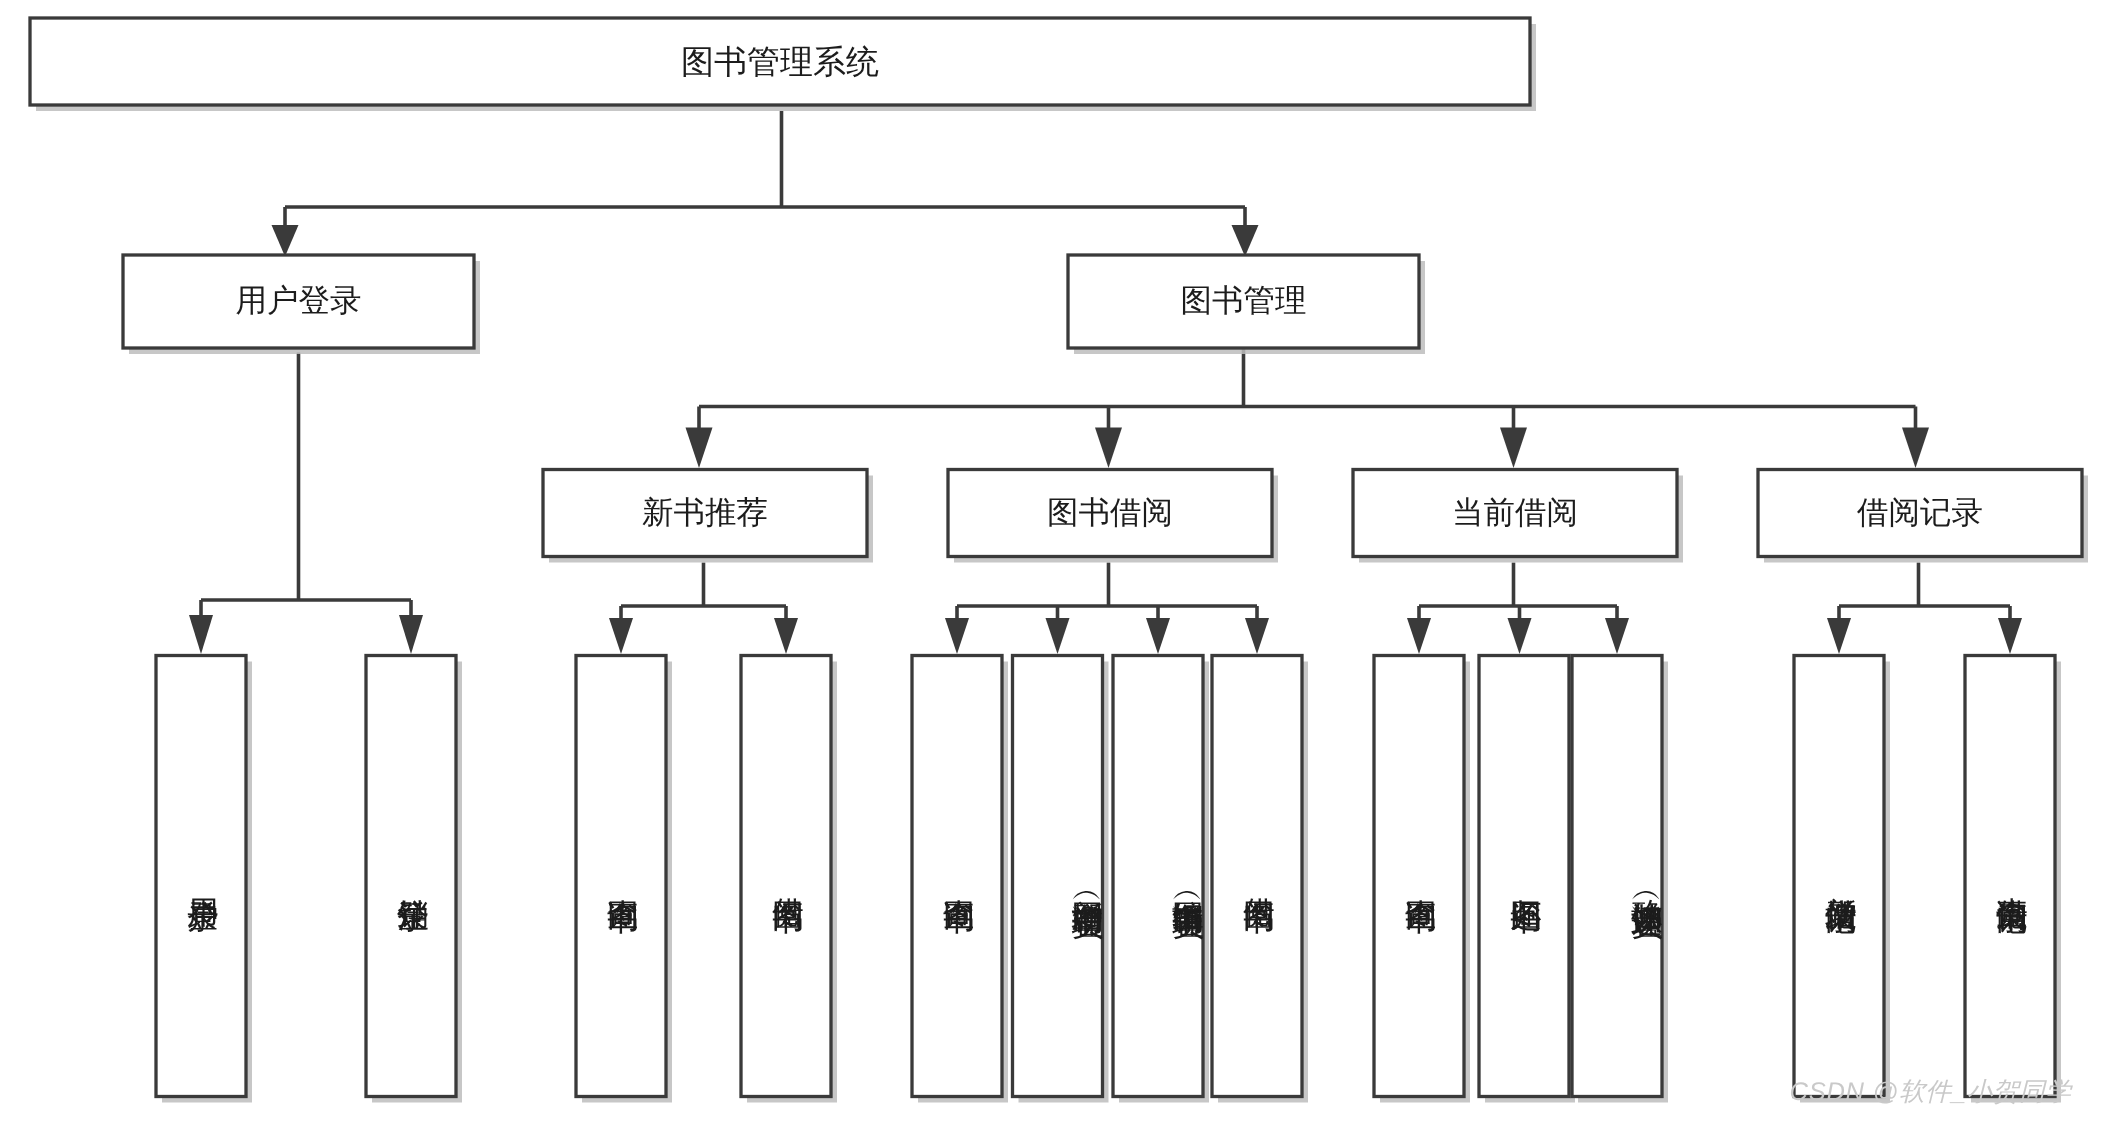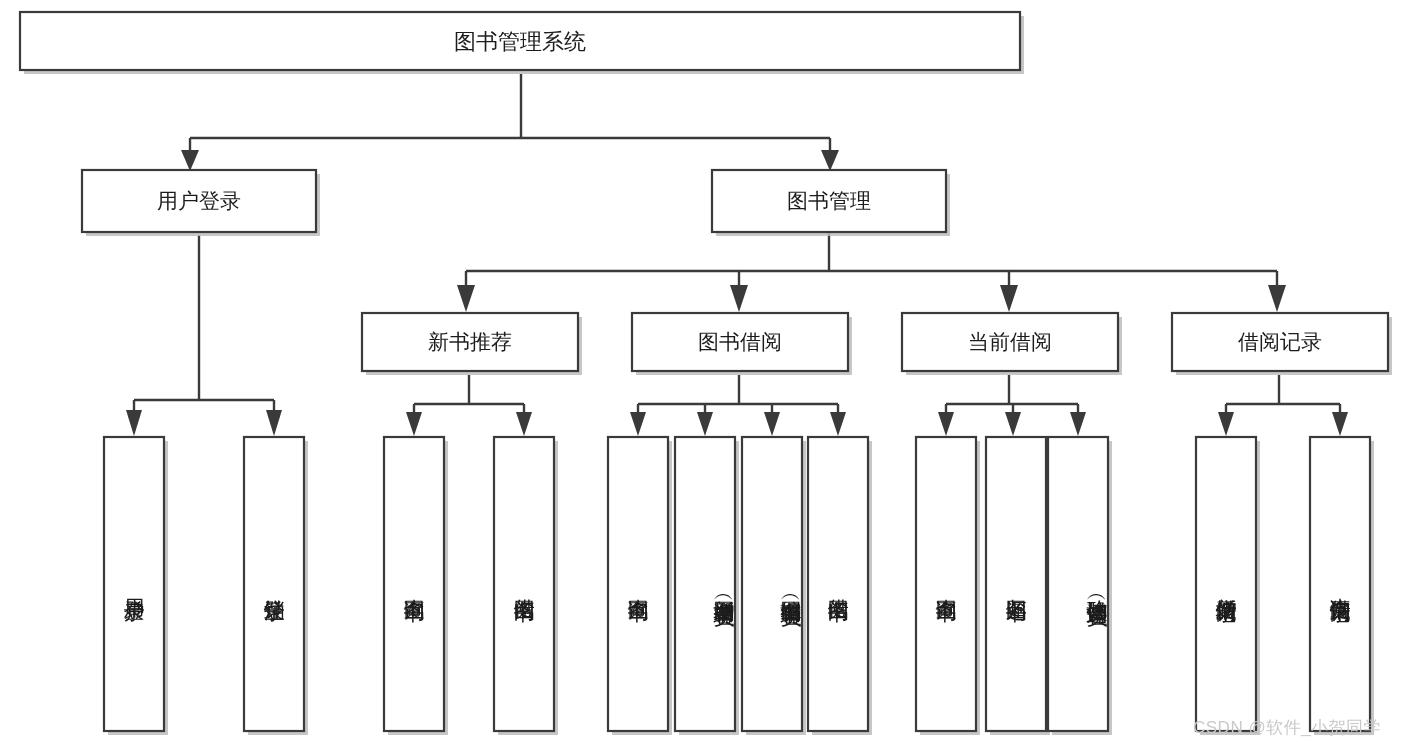--- a/index.html
+++ b/index.html
@@ -86,6 +86,7 @@
     color: #c9c9c9;
     white-space: nowrap;
     letter-spacing: 0.5px;
+    font-style: italic;
   }
 </style>
 </head>

